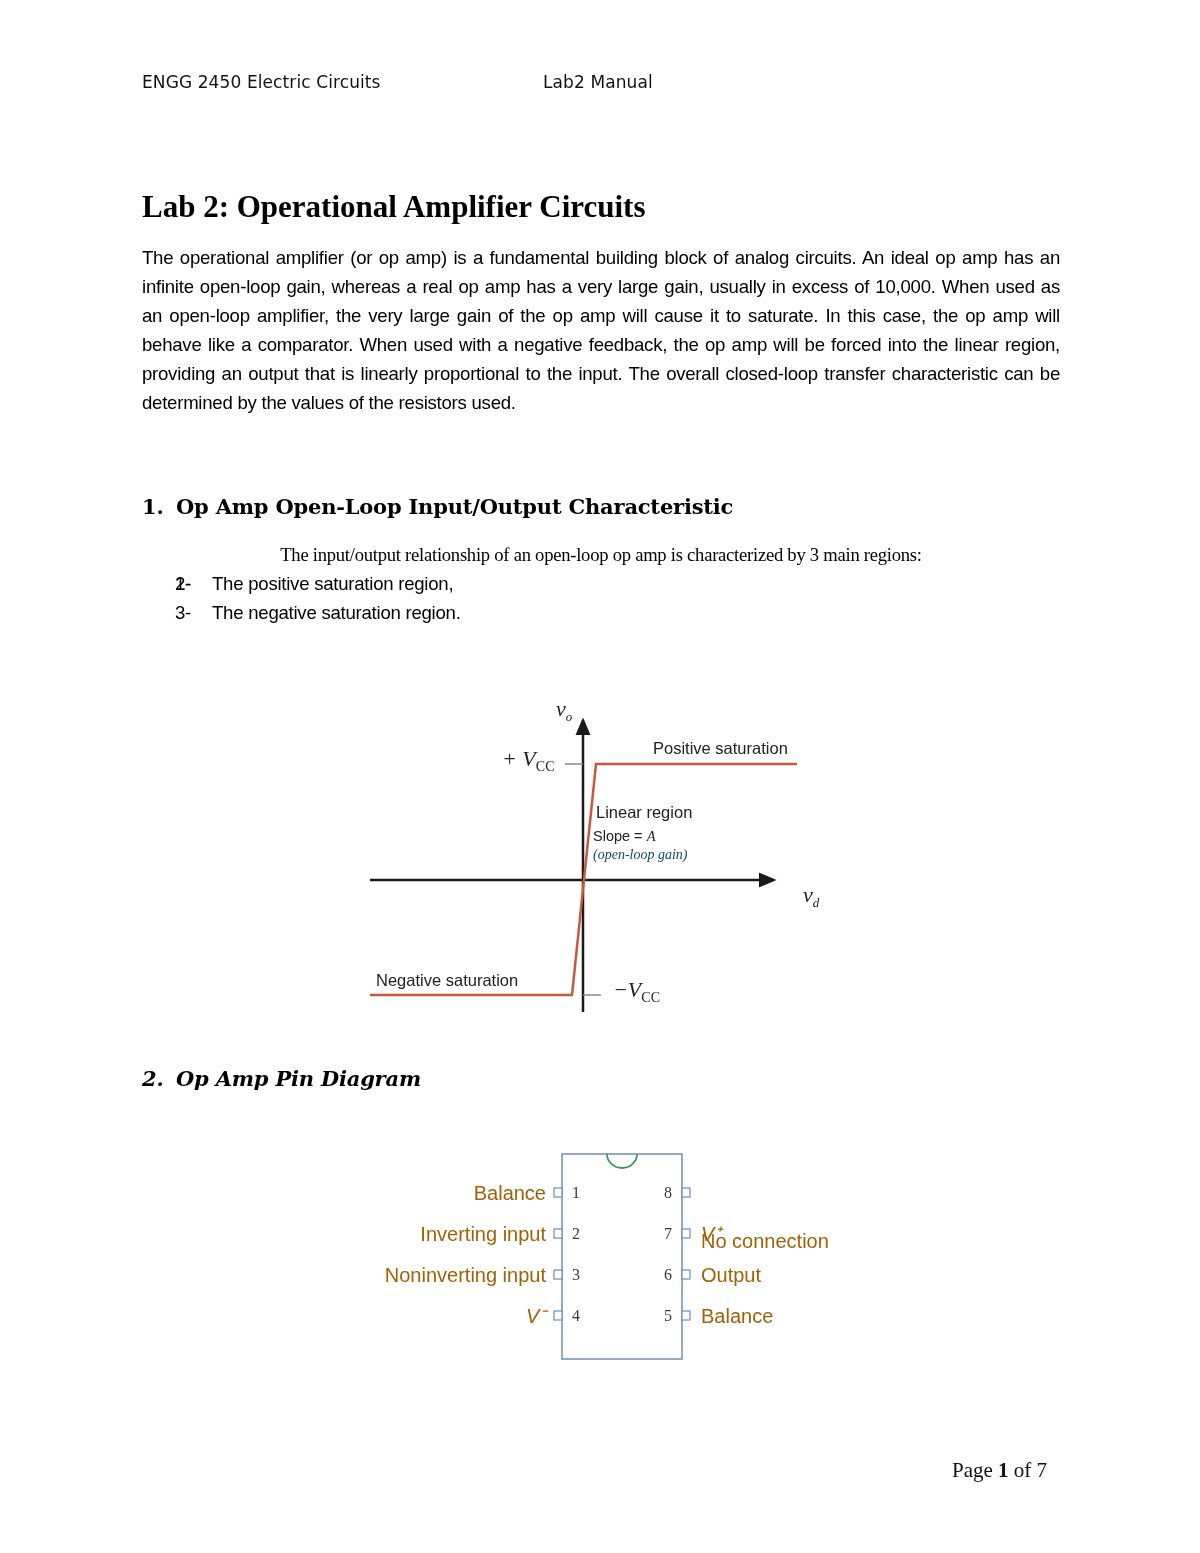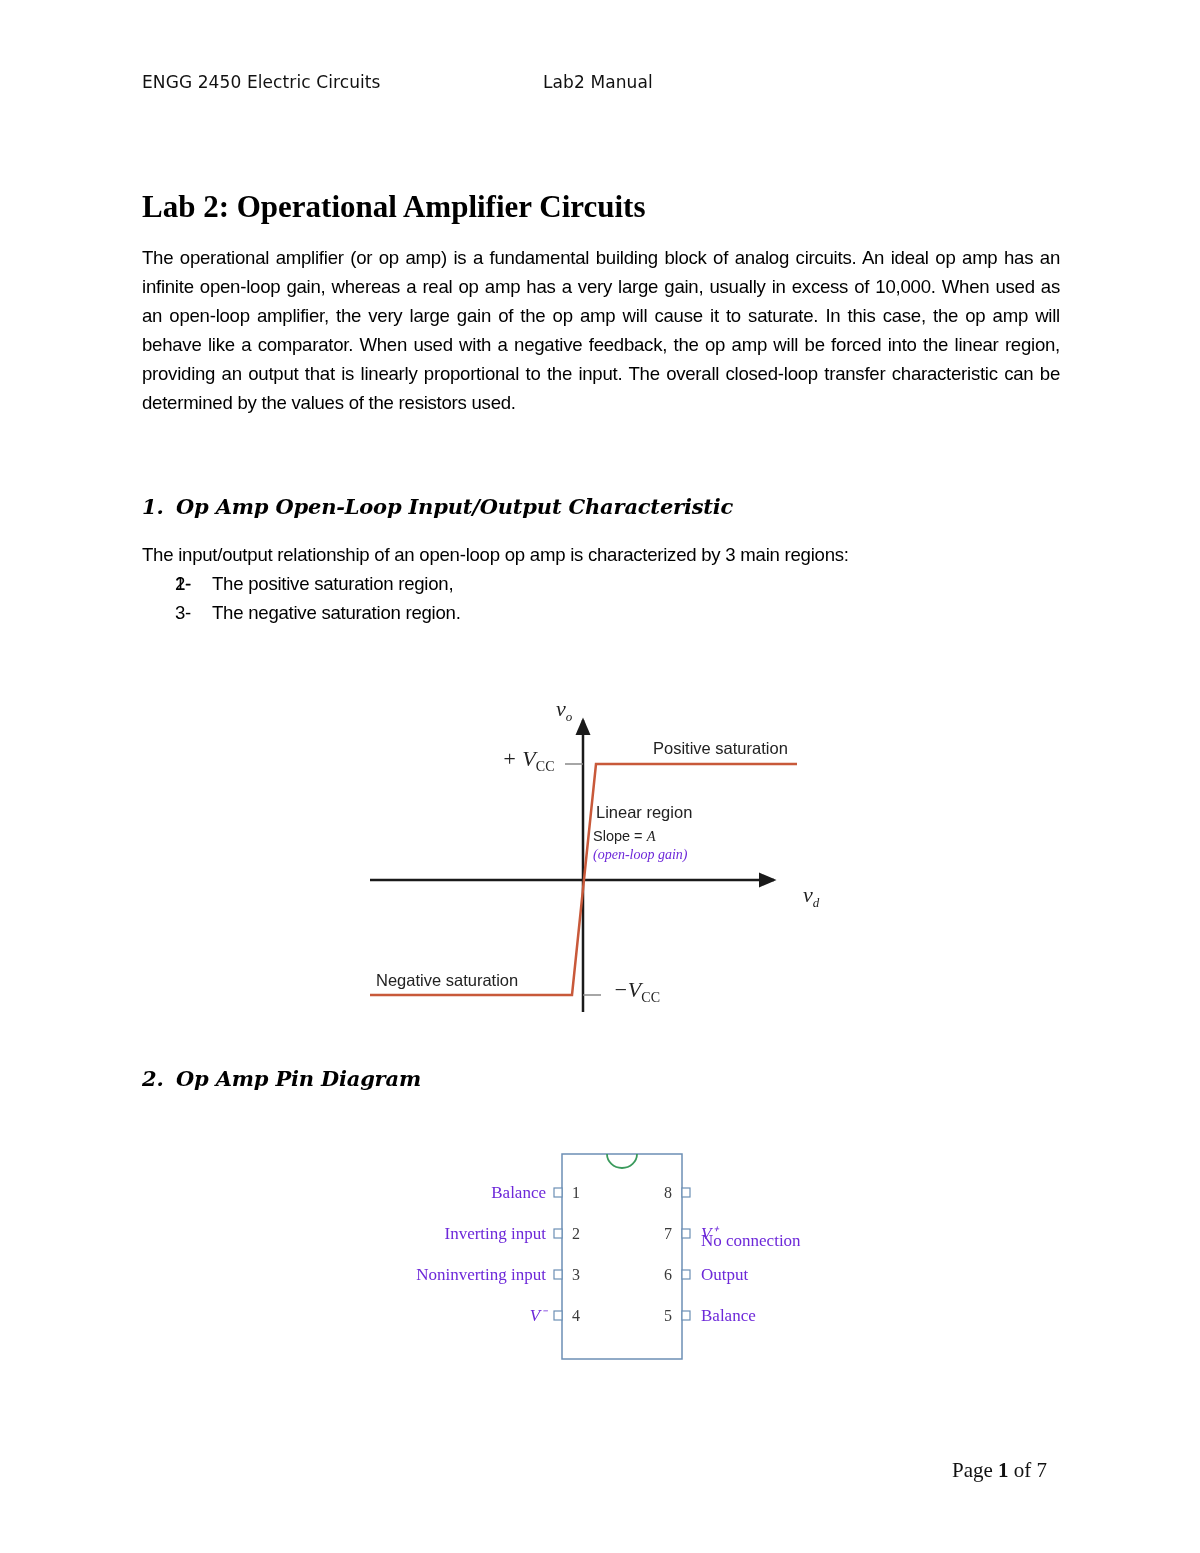--- a/index.html
+++ b/index.html
@@ -16,7 +16,7 @@
   .intro { top: 243px; }
 
   .section-heading { position: absolute; left: 142px; margin: 0; font-family: "DejaVu Serif", serif; font-weight: bold; font-size: 21px; white-space: nowrap; letter-spacing: -0.2px; }
-  .s1 { top: 494px; font-style: italic; }
+  .s1 { top: 494px; }
   .s2 { top: 1066px; font-style: italic; }
   .section-heading .num { display: inline-block; width: 34px; }
 

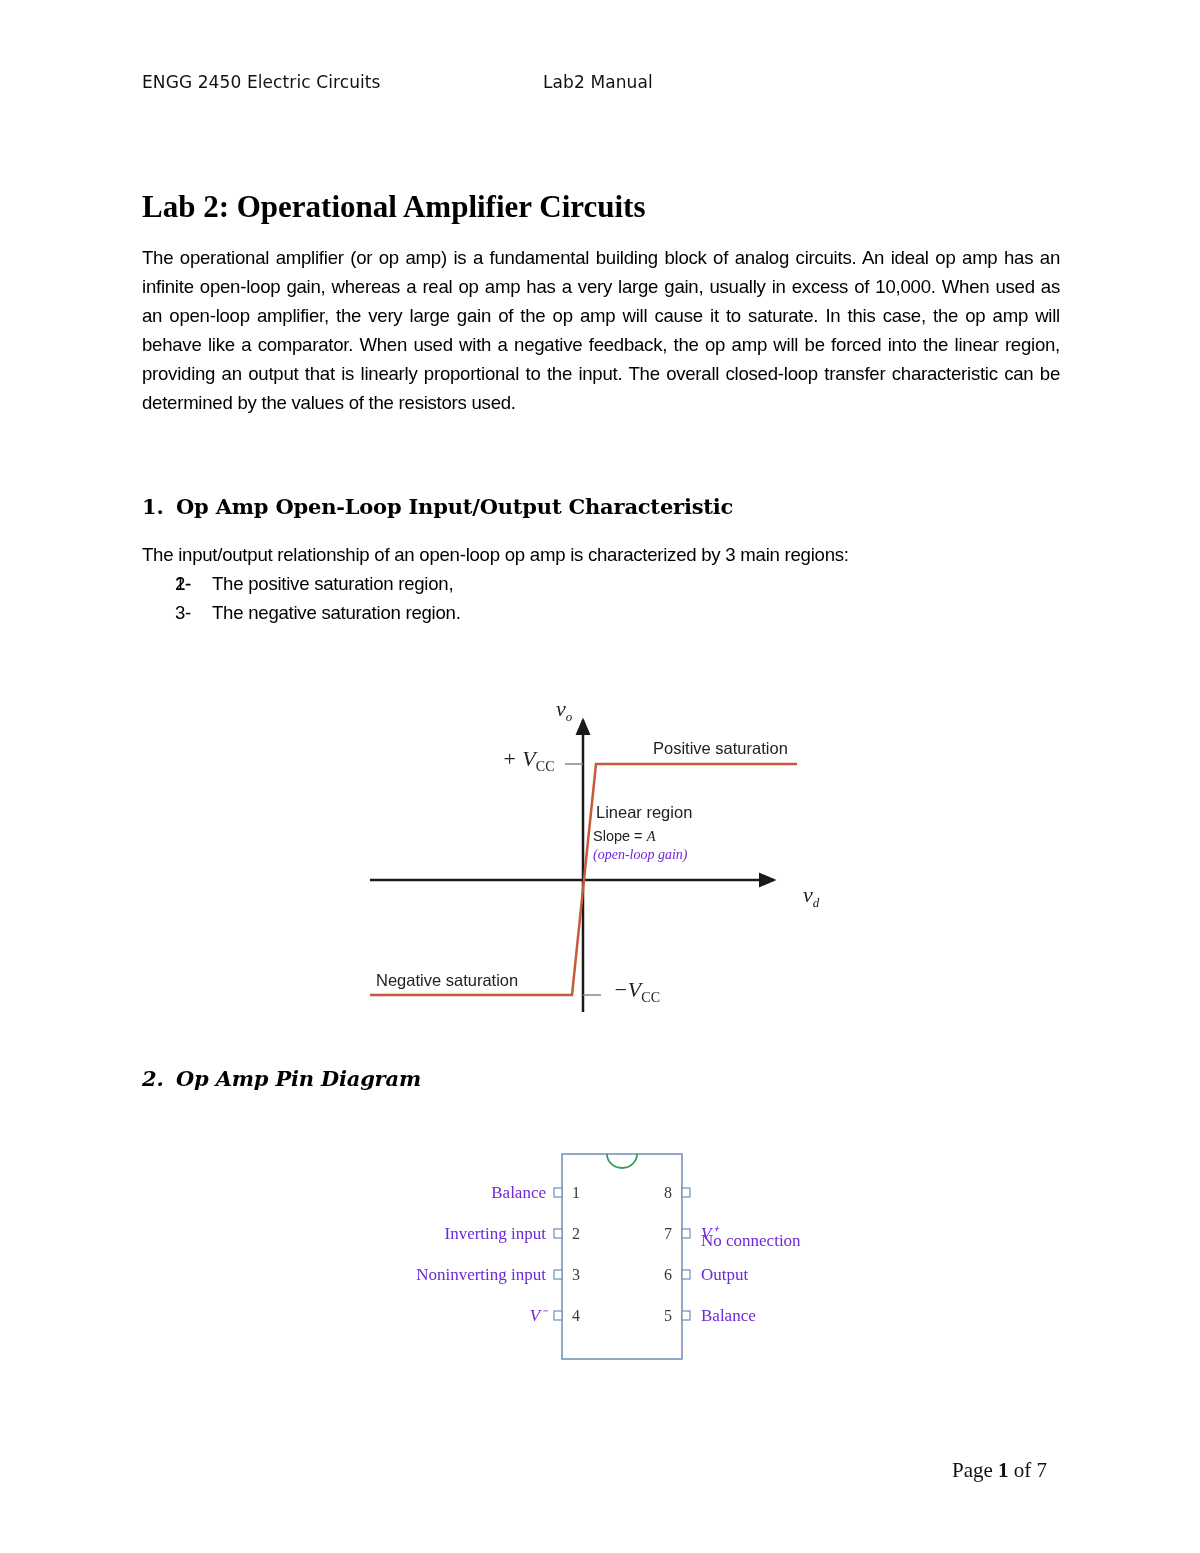--- a/index.html
+++ b/index.html
@@ -20,7 +20,7 @@
   .s2 { top: 1066px; font-style: italic; }
   .section-heading .num { display: inline-block; width: 34px; }
 
-  .lead { top: 540px; text-align: left; }
+  .lead { top: 540px; text-align: center; font-family: Liberation Serif, serif; }
   .regions { position: absolute; left: 175px; top: 569px; width: 885px; margin: 0; padding: 0; list-style: none; font-family: "Liberation Sans", sans-serif; font-size: 18.6px; line-height: 29px; letter-spacing: -0.25px; }
   .regions li { position: relative; padding-left: 37px; text-align: justify; }
   .regions .marker { position: absolute; left: 0; top: 0; }

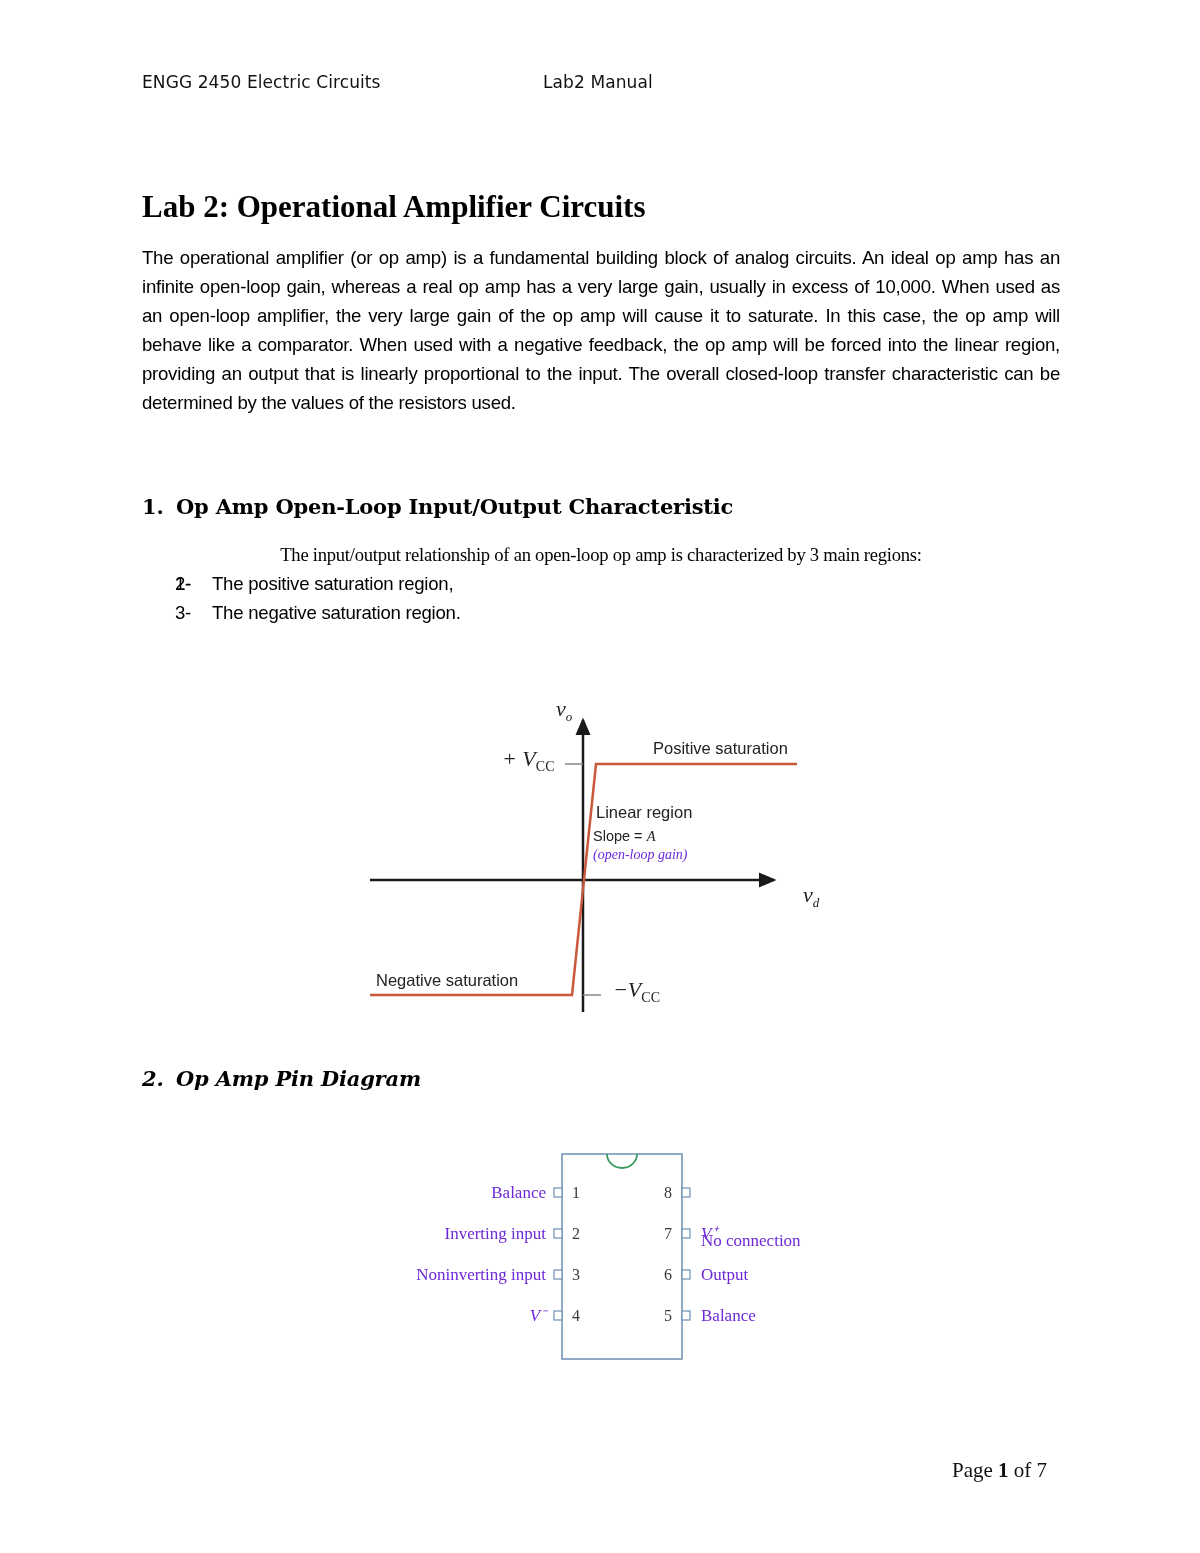--- a/index.html
+++ b/index.html
@@ -96,7 +96,7 @@
     <span class="glabel" style="left:293px; top:49px; font-size:16.5px;">Positive saturation</span>
     <span class="glabel" style="left:236px; top:113px; font-size:16.5px;">Linear region</span>
     <span class="glabel" style="left:233px; top:138px; font-size:14.5px;"><span>Slope = </span><span class="math">A</span></span>
-    <span class="glabel math" style="left:233px; top:157px; font-size:14px; color:#6d28d9;text-align:right;">(open-loop gain)</span>
+    <span class="glabel math" style="left:233px; top:157px; font-size:14px; color:#0c4a6e;text-align:right;">(open-loop gain)</span>
     <span class="glabel math" style="left:443px; top:192px; font-size:22px;"><span>v</span><sub style="font-size:13px;">d</sub></span>
     <span class="glabel" style="left:16px; top:281px; font-size:16.5px;">Negative saturation</span>
     <span class="glabel math" style="left:253px; top:287px; font-size:22px;"><span>−V</span><sub style="font-size:14px; font-style:normal;">CC</sub></span>

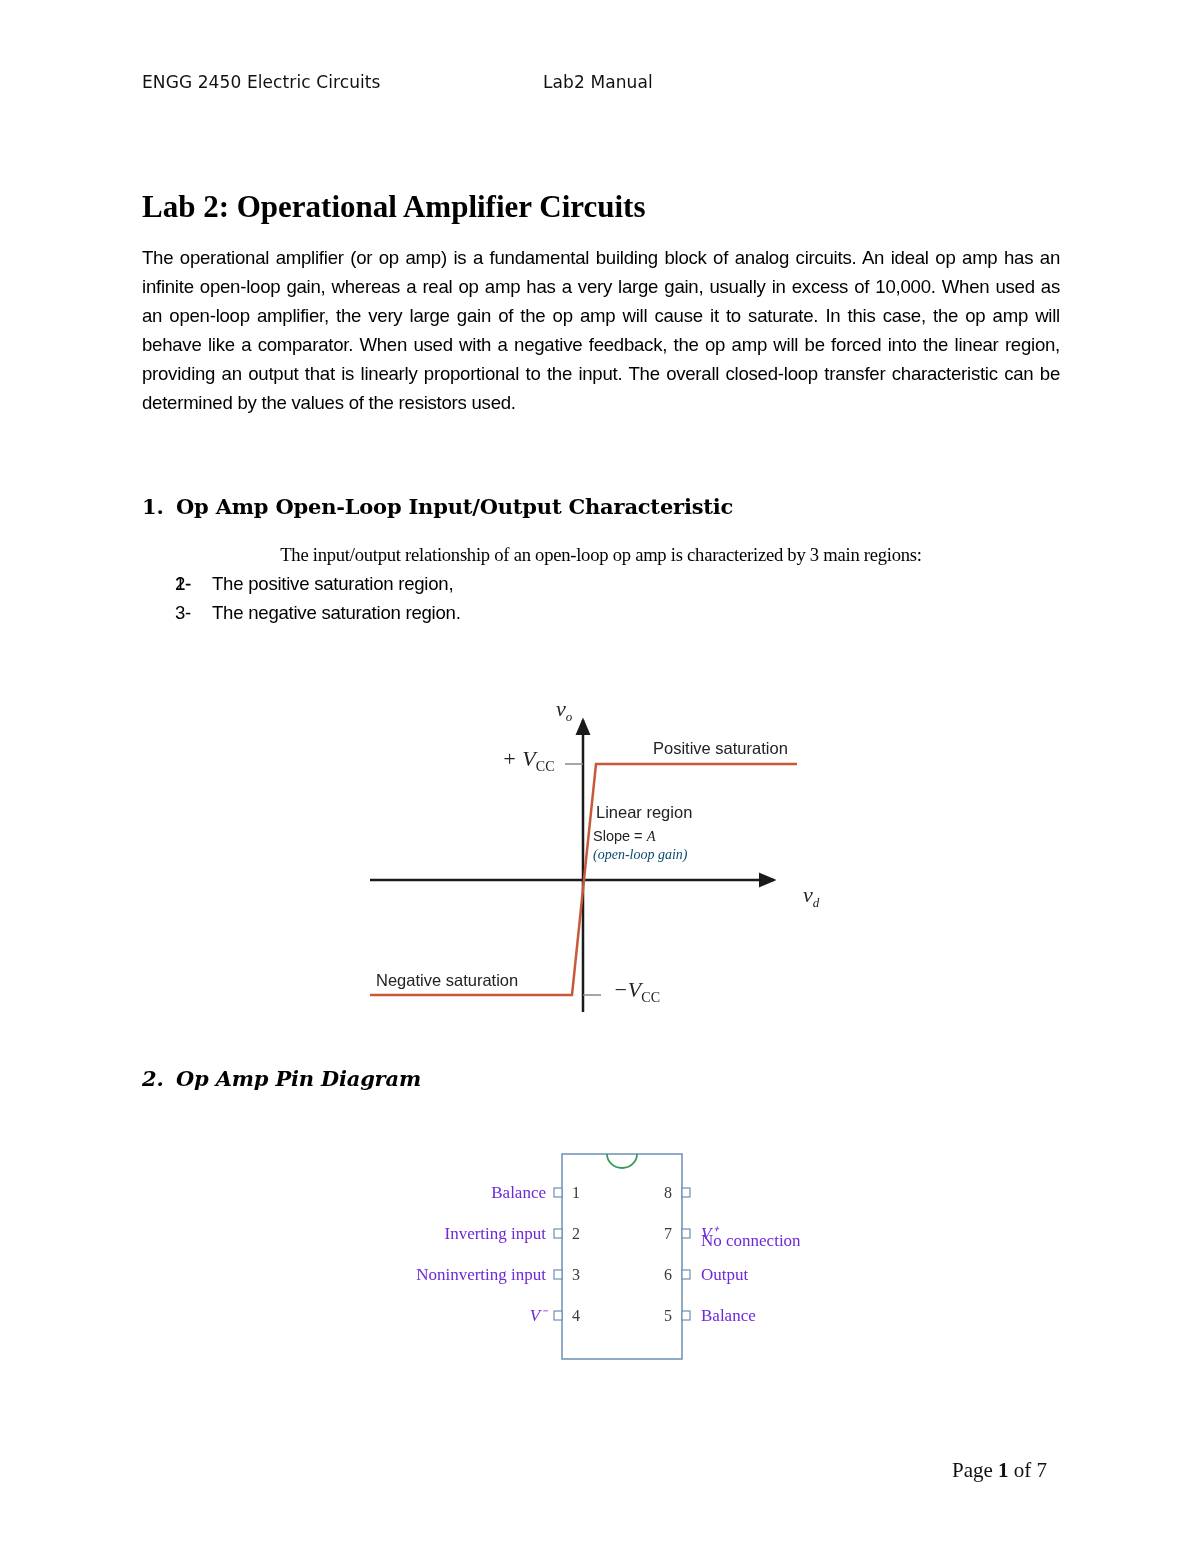--- a/index.html
+++ b/index.html
@@ -32,7 +32,7 @@
 
   .pindiag { position: absolute; left: 400px; top: 1145px; width: 420px; height: 225px; }
   .pindiag svg { position: absolute; left: 0; top: 0; }
-  .pinlabel { position: absolute; font-family: Liberation Serif, serif; font-size: 17px; color: #6d28d9; white-space: nowrap; line-height: 18px; }
+  .pinlabel { position: absolute; font-family: Liberation Sans, sans-serif; font-size: 20px; color: #a16207; white-space: nowrap; line-height: 18px; }
   .pinlabel.left { text-align: right; }
   .pinnum { position: absolute; font-family: "Liberation Serif", serif; font-size: 16px; color: #3a3a3a; line-height: 18px; }
 

